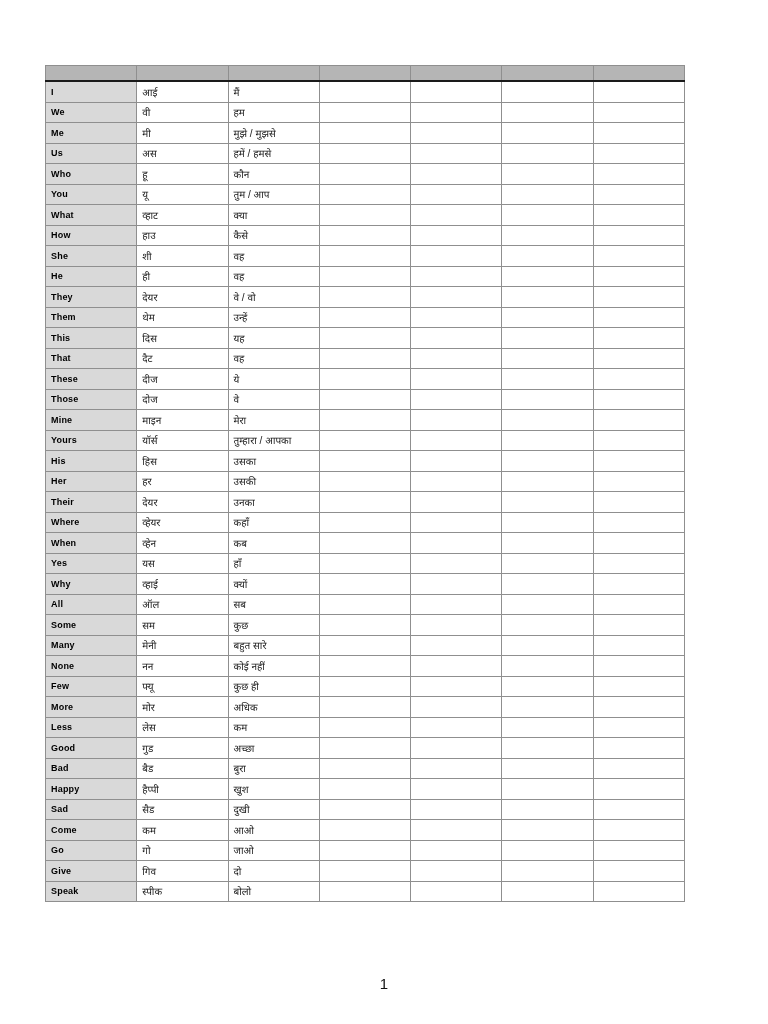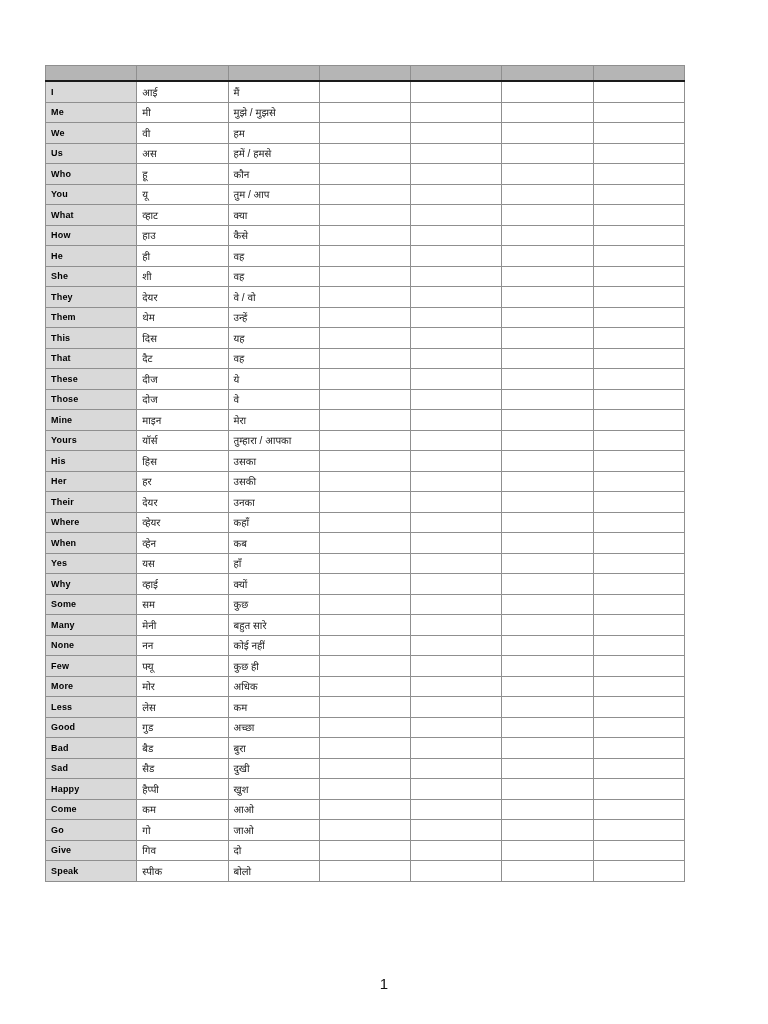--- a/index.html
+++ b/index.html
@@ -97,18 +97,18 @@
           <td class="col-empty"></td>
         </tr>
         <tr class="data-row">
+          <td class="col-en">We</td>
+          <td class="col-hi">वी</td>
+          <td class="col-hi">हम</td>
+          <td class="col-empty"></td>
+          <td class="col-empty"></td>
+          <td class="col-empty"></td>
+          <td class="col-empty"></td>
+        </tr>
+        <tr class="data-row">
           <td class="col-en">Me</td>
           <td class="col-hi">मी</td>
           <td class="col-hi">मुझे / मुझसे</td>
-          <td class="col-empty"></td>
-          <td class="col-empty"></td>
-          <td class="col-empty"></td>
-          <td class="col-empty"></td>
-        </tr>
-        <tr class="data-row">
-          <td class="col-en">We</td>
-          <td class="col-hi">वी</td>
-          <td class="col-hi">हम</td>
           <td class="col-empty"></td>
           <td class="col-empty"></td>
           <td class="col-empty"></td>

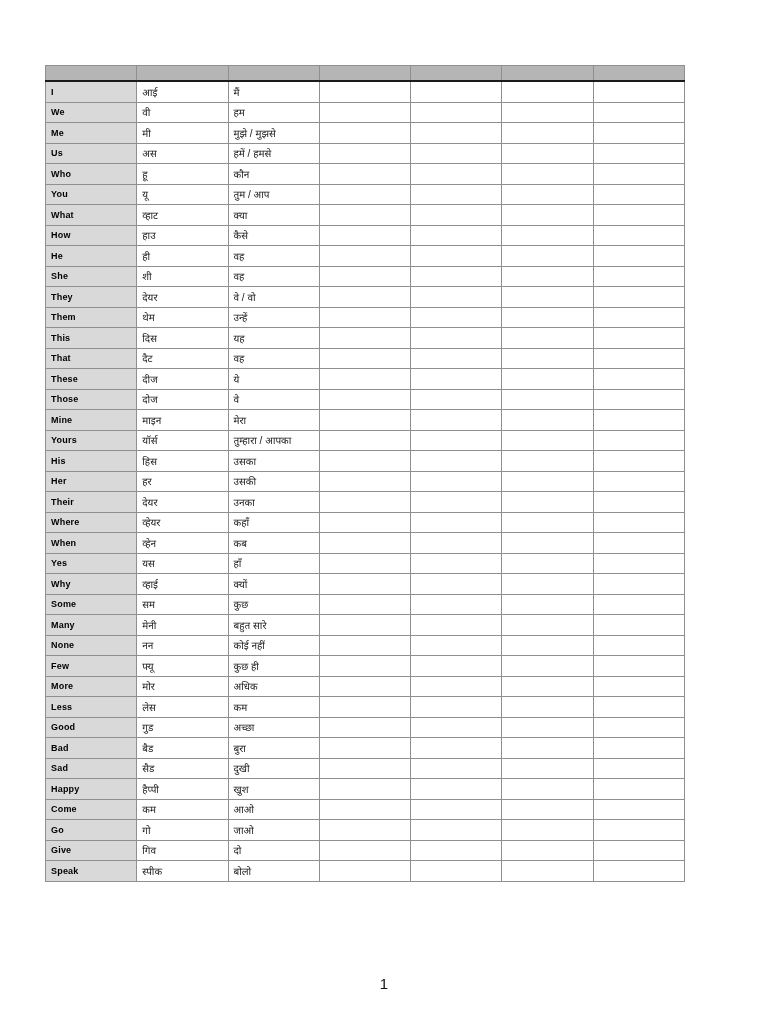--- a/index.html
+++ b/index.html
@@ -160,17 +160,17 @@
           <td class="col-empty"></td>
         </tr>
         <tr class="data-row">
+          <td class="col-en">She</td>
+          <td class="col-hi">शी</td>
+          <td class="col-hi">वह</td>
+          <td class="col-empty"></td>
+          <td class="col-empty"></td>
+          <td class="col-empty"></td>
+          <td class="col-empty"></td>
+        </tr>
+        <tr class="data-row">
           <td class="col-en">He</td>
           <td class="col-hi">ही</td>
-          <td class="col-hi">वह</td>
-          <td class="col-empty"></td>
-          <td class="col-empty"></td>
-          <td class="col-empty"></td>
-          <td class="col-empty"></td>
-        </tr>
-        <tr class="data-row">
-          <td class="col-en">She</td>
-          <td class="col-hi">शी</td>
           <td class="col-hi">वह</td>
           <td class="col-empty"></td>
           <td class="col-empty"></td>

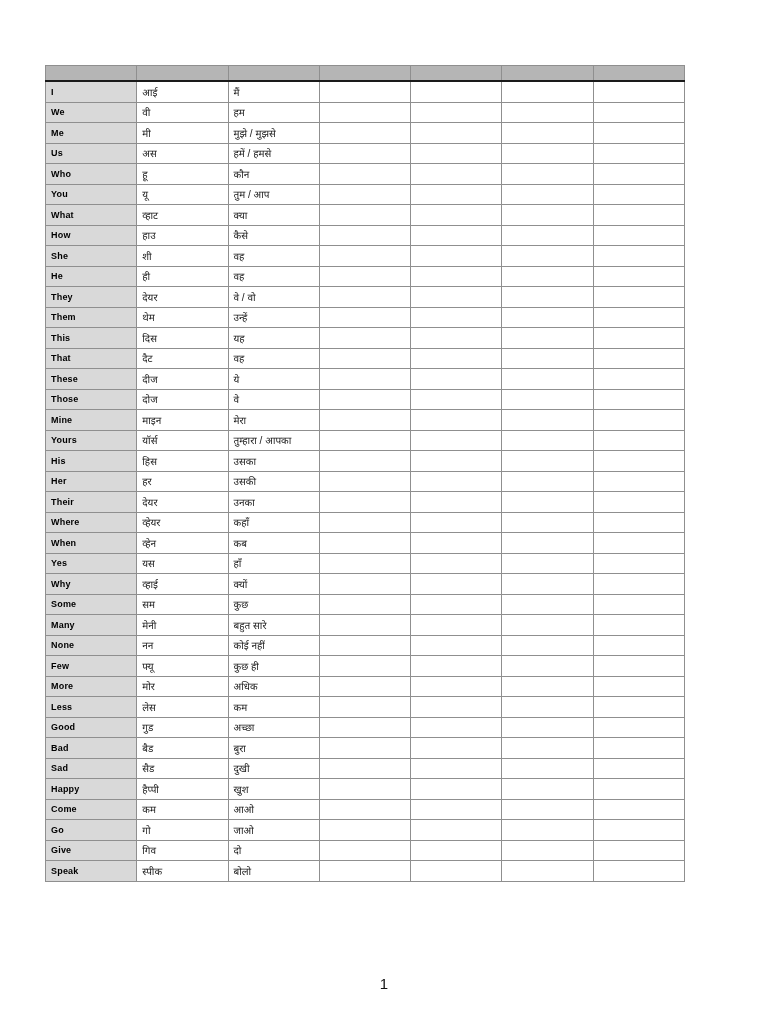--- a/index.html
+++ b/index.html
@@ -313,6 +313,15 @@
           <td class="col-empty"></td>
         </tr>
         <tr class="data-row">
+          <td class="col-en">All</td>
+          <td class="col-hi">ऑल</td>
+          <td class="col-hi">सब</td>
+          <td class="col-empty"></td>
+          <td class="col-empty"></td>
+          <td class="col-empty"></td>
+          <td class="col-empty"></td>
+        </tr>
+        <tr class="data-row">
           <td class="col-en">Some</td>
           <td class="col-hi">सम</td>
           <td class="col-hi">कुछ</td>

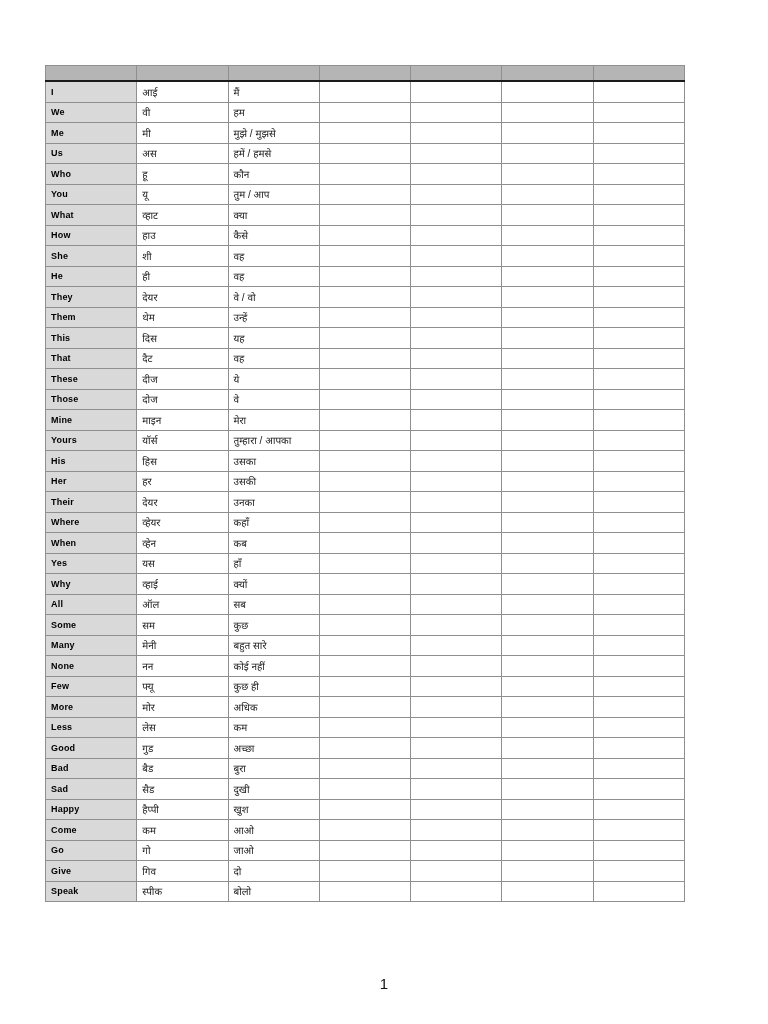--- a/index.html
+++ b/index.html
@@ -394,18 +394,18 @@
           <td class="col-empty"></td>
         </tr>
         <tr class="data-row">
+          <td class="col-en">Happy</td>
+          <td class="col-hi">हैप्पी</td>
+          <td class="col-hi">खुश</td>
+          <td class="col-empty"></td>
+          <td class="col-empty"></td>
+          <td class="col-empty"></td>
+          <td class="col-empty"></td>
+        </tr>
+        <tr class="data-row">
           <td class="col-en">Sad</td>
           <td class="col-hi">सैड</td>
           <td class="col-hi">दुखी</td>
-          <td class="col-empty"></td>
-          <td class="col-empty"></td>
-          <td class="col-empty"></td>
-          <td class="col-empty"></td>
-        </tr>
-        <tr class="data-row">
-          <td class="col-en">Happy</td>
-          <td class="col-hi">हैप्पी</td>
-          <td class="col-hi">खुश</td>
           <td class="col-empty"></td>
           <td class="col-empty"></td>
           <td class="col-empty"></td>

